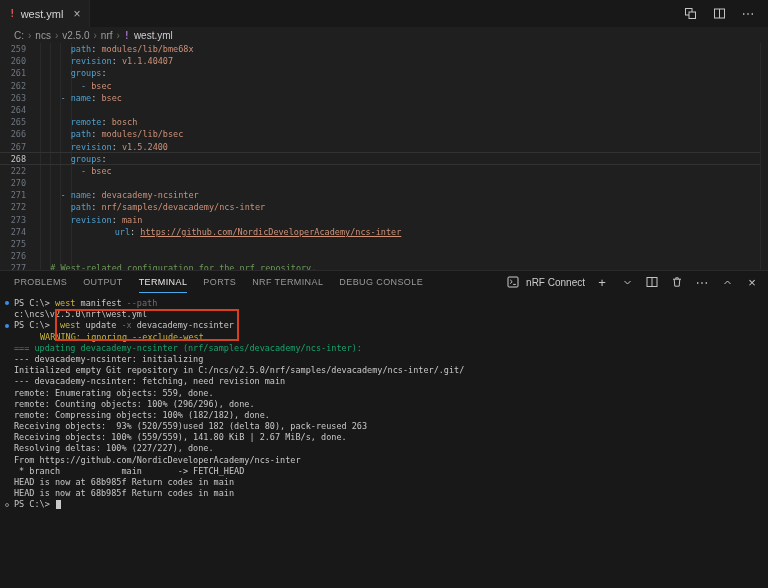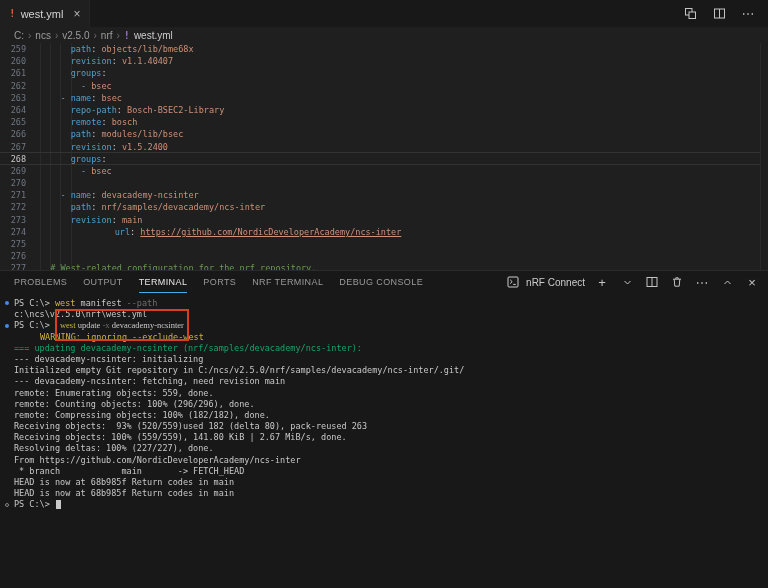--- a/index.html
+++ b/index.html
@@ -101,7 +101,7 @@
     <div id="editor-lines">
         <div class="erow">
           <span class="num">259</span>
-          <span class="code"><span style="color: rgb(200, 200, 200);">      </span><span style="color: rgb(79, 160, 205);">path</span><span style="color: rgb(200, 200, 200);">: </span><span style="color: rgb(206, 145, 120);">objects/lib/bme68x</span></span>
+          <span class="code"><span style="color: rgb(200, 200, 200);">      </span><span style="color: rgb(79, 160, 205);">path</span><span style="color: rgb(200, 200, 200);">: </span><span style="color: rgb(206, 145, 120);">modules/lib/bme68x</span></span>
         </div>
         <div class="erow">
           <span class="num">260</span>

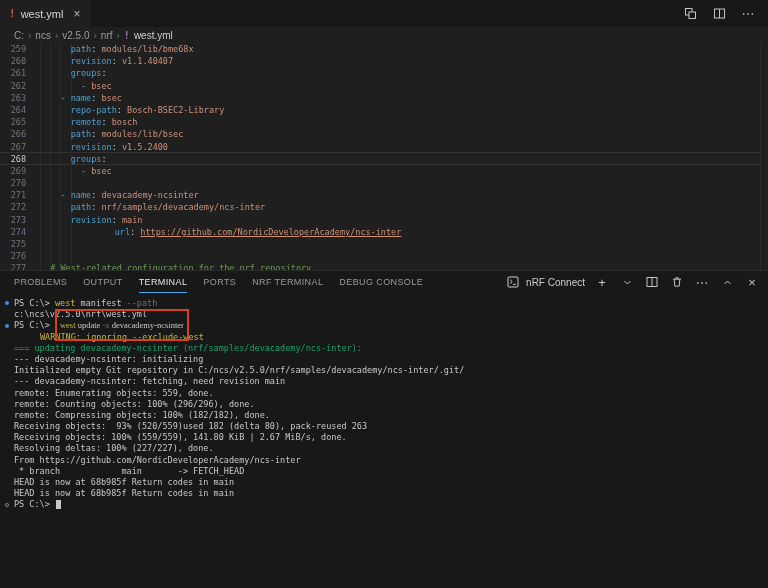--- a/index.html
+++ b/index.html
@@ -121,7 +121,6 @@
         </div>
         <div class="erow">
           <span class="num">264</span>
-          <span class="code"><span style="color: rgb(200, 200, 200);">      </span><span style="color: rgb(79, 160, 205);">repo-path</span><span style="color: rgb(200, 200, 200);">: </span><span style="color: rgb(206, 145, 120);">Bosch-BSEC2-Library</span></span>
         </div>
         <div class="erow">
           <span class="num">265</span>

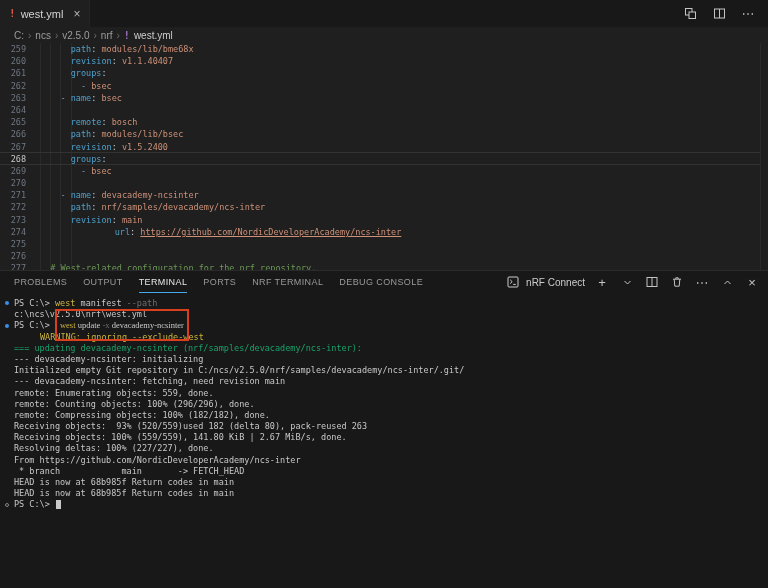--- a/index.html
+++ b/index.html
@@ -139,7 +139,7 @@
           <span class="code"><span style="color: rgb(200, 200, 200);">      </span><span style="color: rgb(79, 160, 205);">groups</span><span style="color: rgb(200, 200, 200);">:</span></span>
         </div>
         <div class="erow">
-          <span class="num">269</span>
+          <span class="num">222</span>
           <span class="code"><span style="color: rgb(200, 200, 200);">        </span><span style="color: rgb(123, 160, 187);">- </span><span style="color: rgb(206, 145, 120);">bsec</span></span>
         </div>
         <div class="erow">

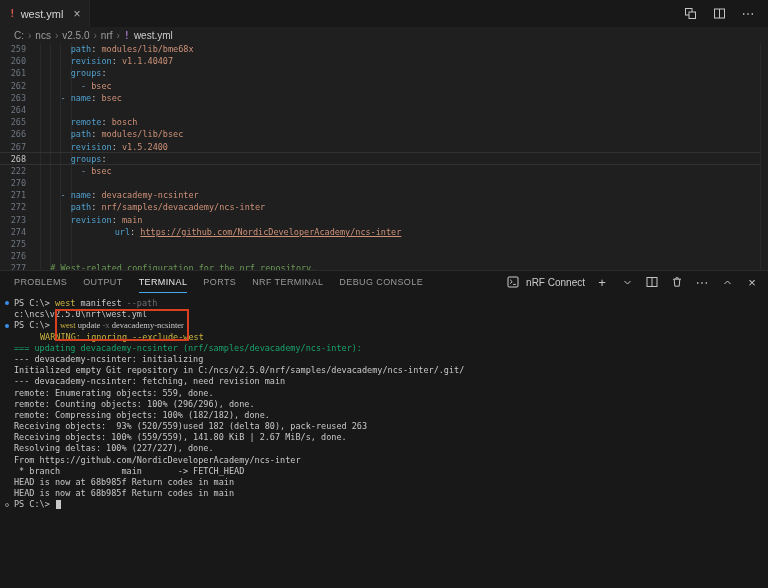--- a/index.html
+++ b/index.html
@@ -48,7 +48,7 @@
   .deco{position:absolute;left:-9.5px;top:3.2px;width:4px;height:4px;border-radius:50%;box-sizing:border-box;}
   .deco.filled{background:#3b8eea;}
   .deco.hollow{border:1px solid #848484;}
-  .cmd-box{border:2px solid #d9411e;padding:9px 3px;position:relative;z-index:2;font-family:Liberation Serif, serif;}
+  .cmd-box{border:2px solid #d9411e;padding:9px 3px;position:relative;z-index:2;}
   .cursor{display:inline-block;width:5px;height:9px;background:#c8c8c8;vertical-align:-1.5px;margin-left:1px;}
   svg{display:block;}
 </style>

